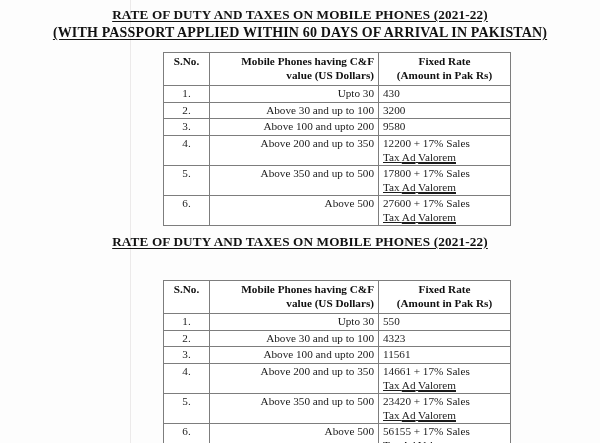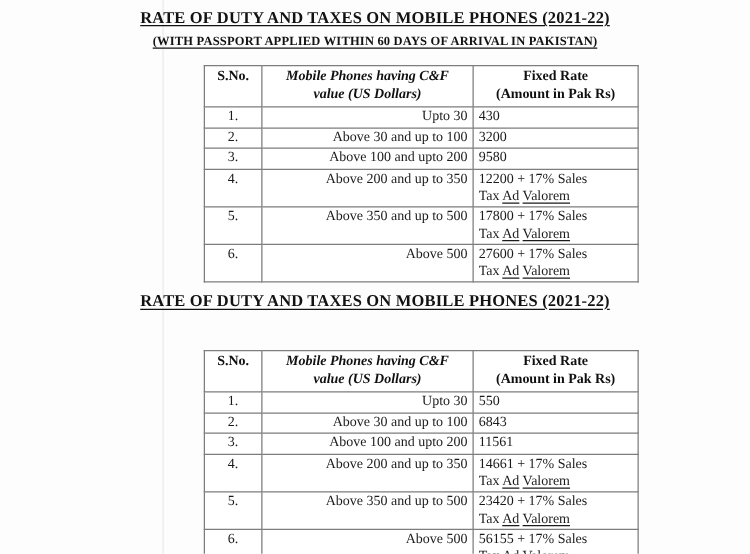--- a/index.html
+++ b/index.html
@@ -48,7 +48,7 @@
 
   #title-1 { position: absolute; top: 5px; left: 0; width: 600px; }
   #title-1 .l1 { font-size: 13.2px; line-height: 16px; }
-  #title-1 .l2 { font-size: 10px; line-height: 17px; }
+  #title-1 .l2 { font-size: 14px; line-height: 17px; }
 
   #title-2 { position: absolute; top: 232px; left: 0; width: 600px; }
   #title-2 .l1 { font-size: 13.2px; line-height: 16px; }

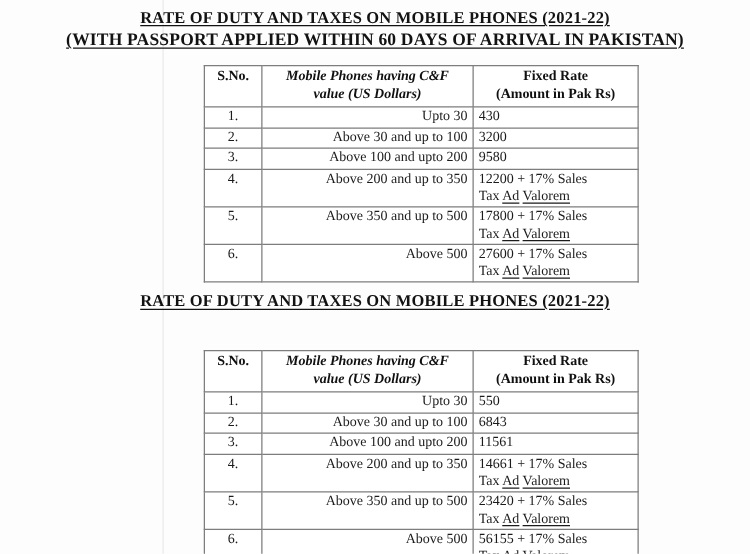--- a/index.html
+++ b/index.html
@@ -81,7 +81,7 @@
     color: #101010;
   }
   .th-sno      { width: 37px; text-align: center; vertical-align: top; }
-  .th-desc     { width: 160px; text-align: center; font-style: italic; }
+  .th-desc     { width: 160px; text-align: right; }
   .th-rate     { width: 123px; text-align: center; }
 
   .rate-table tbody td {

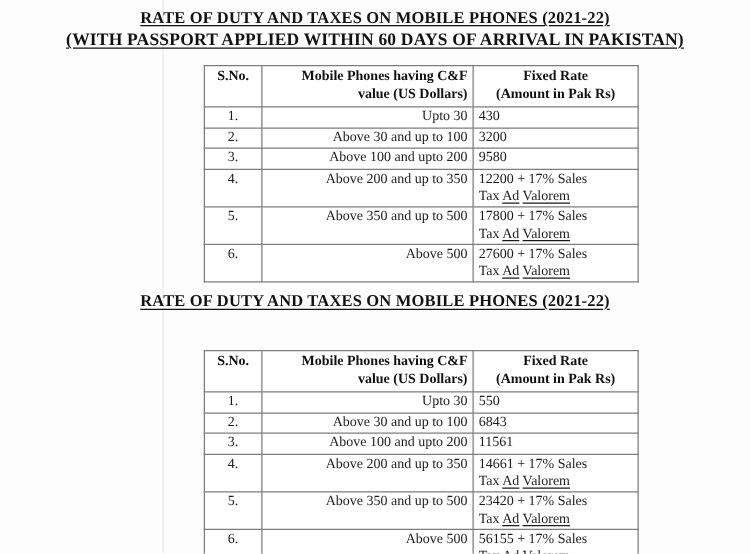--- a/index.html
+++ b/index.html
@@ -98,7 +98,7 @@
   .rate-table tbody tr.short td { height: 13px; }
 
   .rate-line { display: block; }
-  .rate-line + .rate-line { margin-top: 0.5px; }
+  .rate-line + .rate-line { margin-top: 0.5px; text-decoration: underline; }
 
   
   .sp { text-decoration: underline; text-underline-offset: 1.5px; }

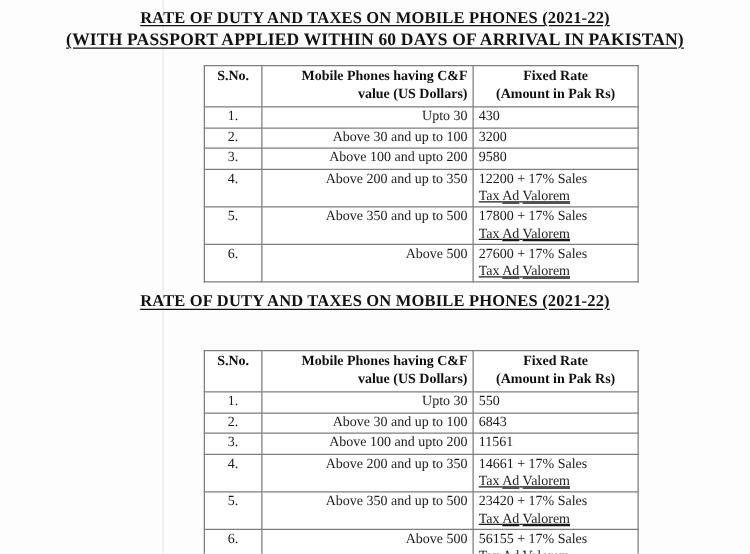--- a/index.html
+++ b/index.html
@@ -216,7 +216,7 @@
         <td class="td-sno">2.</td>
         <td class="td-desc">Above 30 and up to 100</td>
         <td class="td-rate">
-          <span class="rate-line">6843</span>
+          <span class="rate-line">4323</span>
           <span class="rate-line"></span>
         </td>
       </tr>

